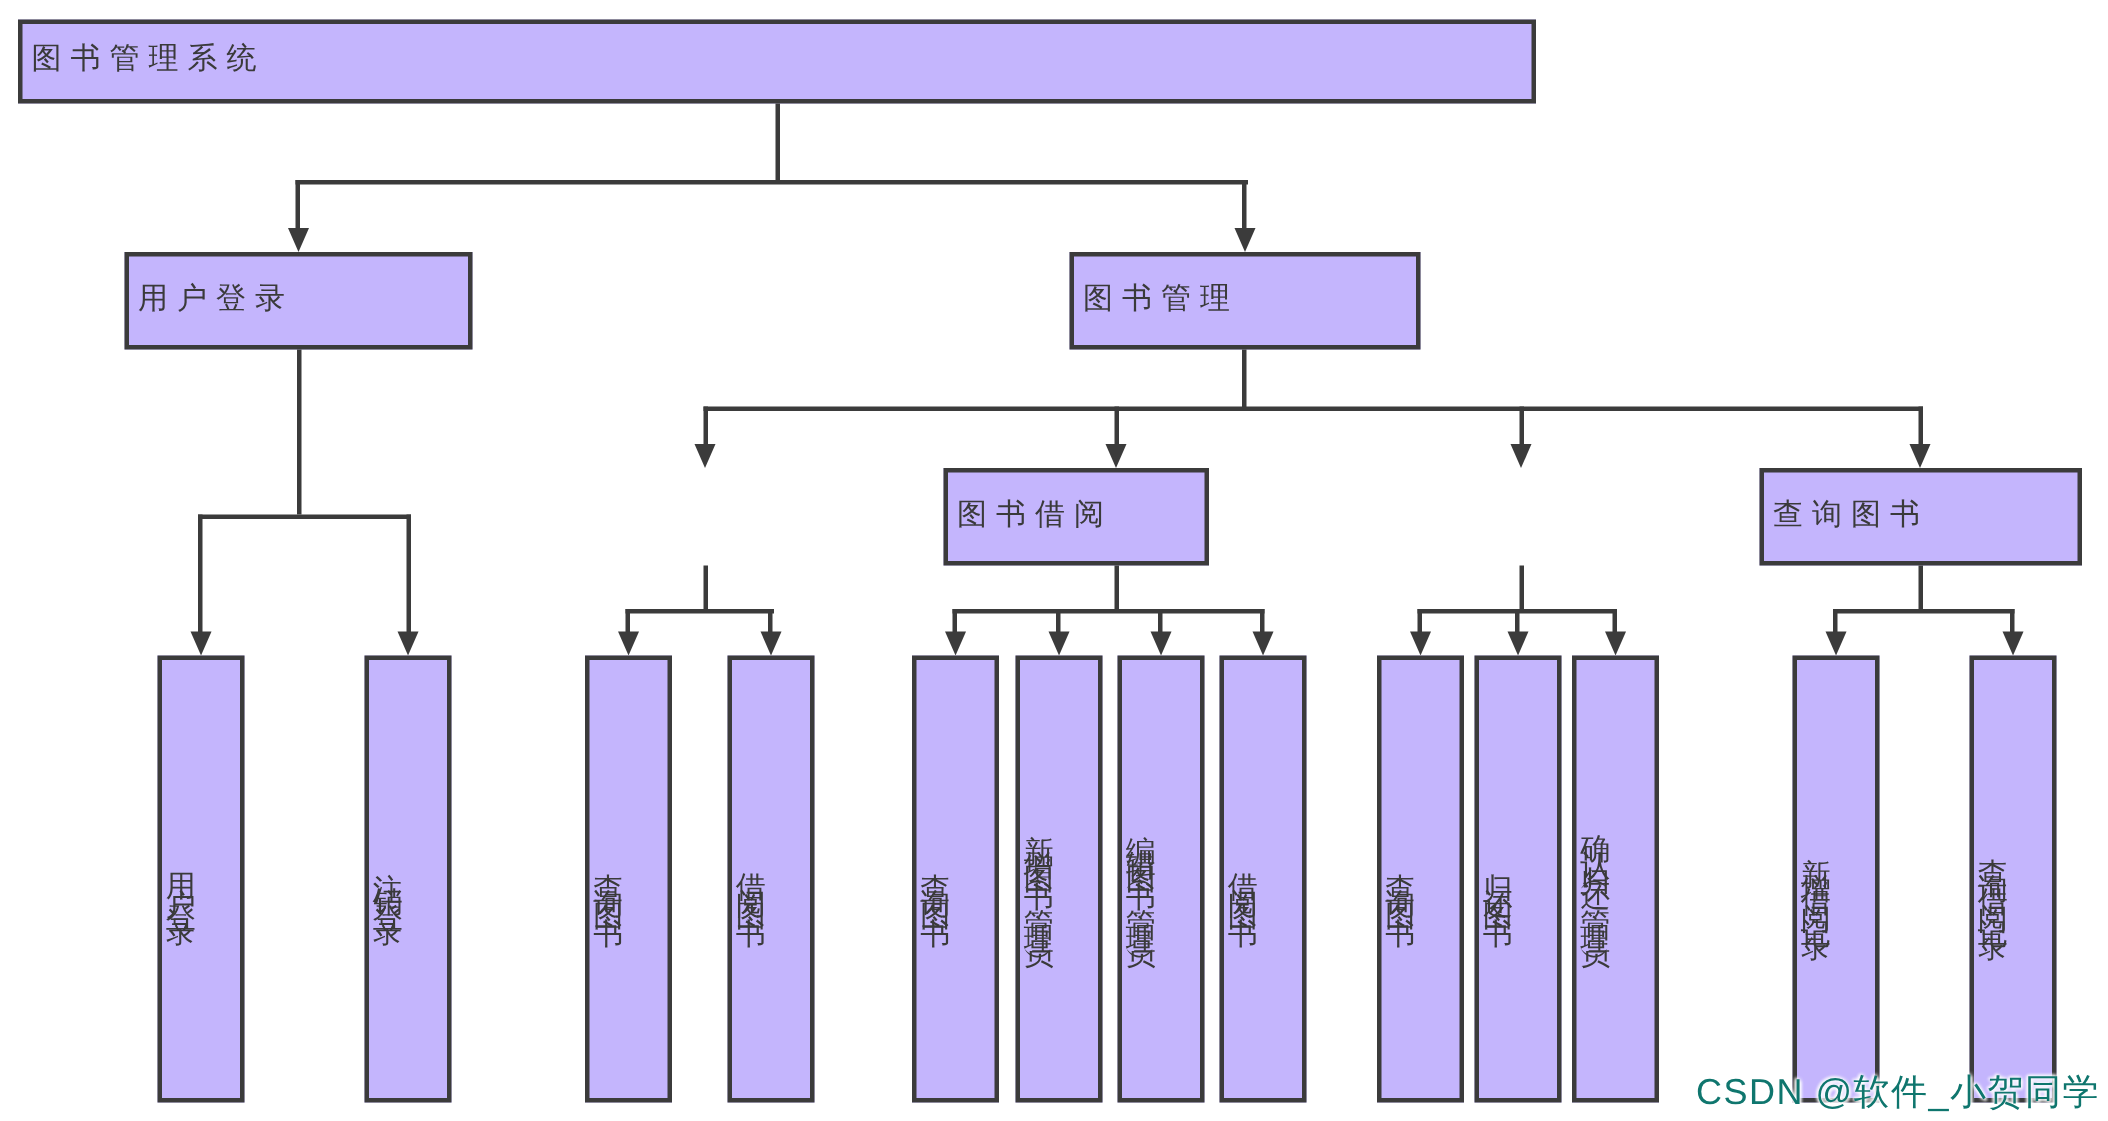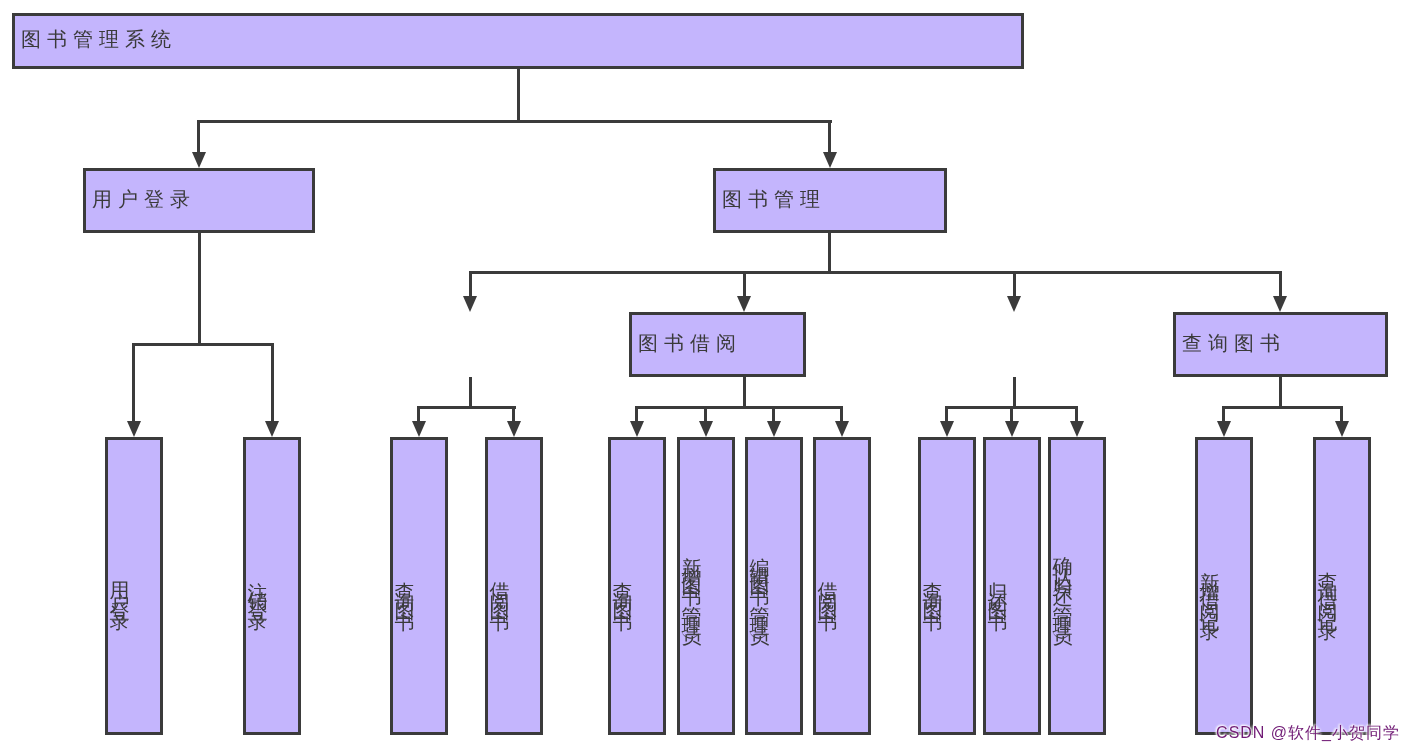--- a/index.html
+++ b/index.html
@@ -49,8 +49,8 @@
   .watermark {
     position: absolute;
     right: 5px; bottom: 3px;
-    font-size: 16px;
-    color: #701a75;
+    font-size: 24px;
+    color: #0f766e;
     letter-spacing: 1px;
     z-index: 10;
     text-shadow: 0 0 3px #fff, 0 0 3px #fff, 1px 1px 2px #fff, -1px -1px 2px #fff;

